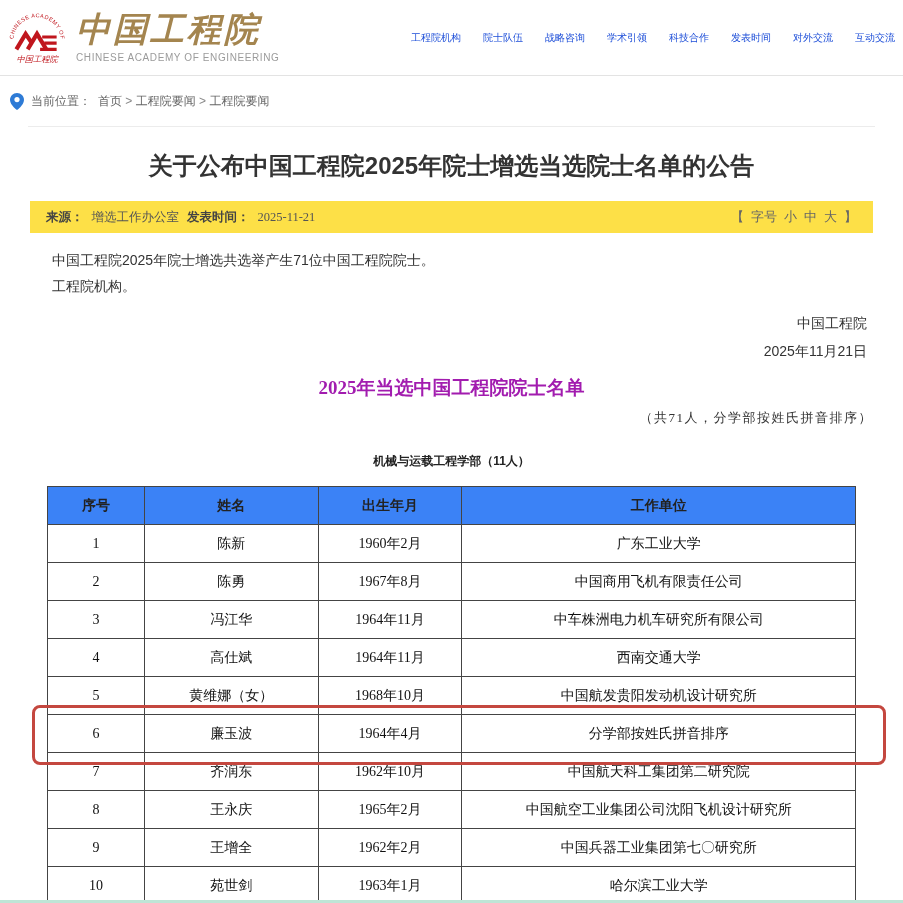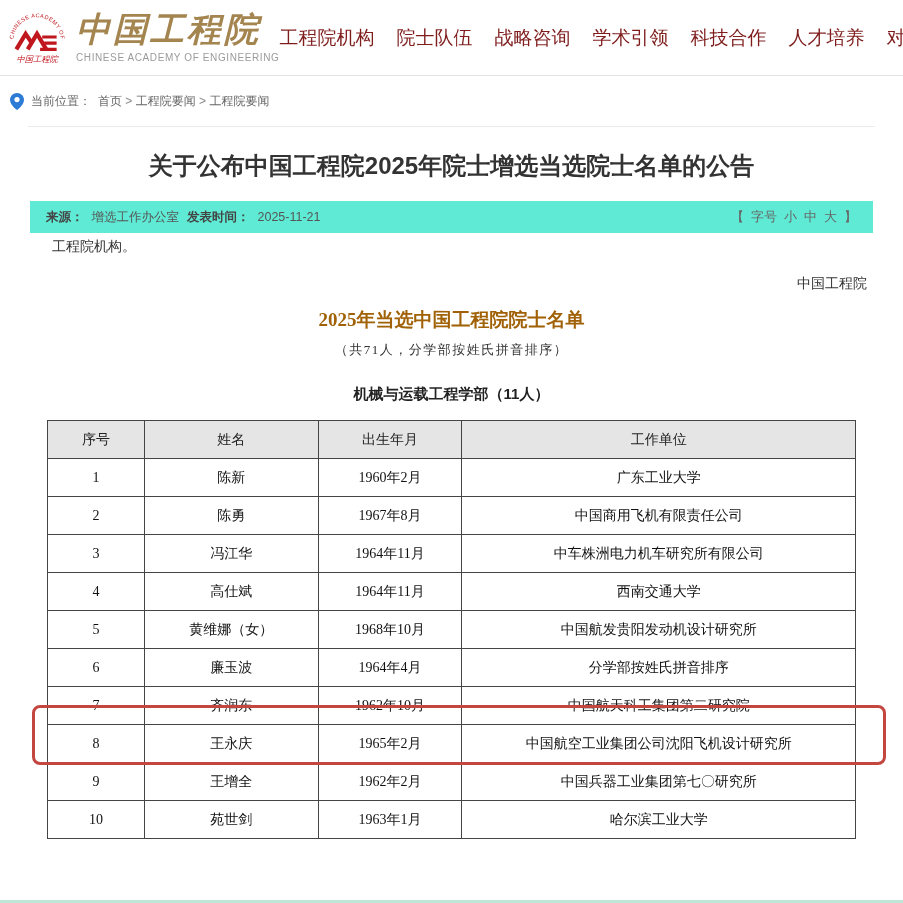--- a/index.html
+++ b/index.html
@@ -22,7 +22,7 @@
   .logo-en { font-size:10px; color:#9b9b9b; letter-spacing:0.6px; margin-top:5px; white-space:nowrap; }
   nav { flex:1 1 auto; }
   nav ul { display:flex; justify-content:flex-end; gap:22px; list-style:none; margin:0; padding:0 8px 0 0; }
-  nav li { font-size:19px; color:#7f1d1d; cursor:pointer; white-space:nowrap; }
+  nav li { font-size:10px; color:#1d4ed8; cursor:pointer; white-space:nowrap; }
 
   
   .breadcrumb-bar { height:50px; display:flex; align-items:center; gap:7px; padding-left:10px; font-size:12px; color:#666; }

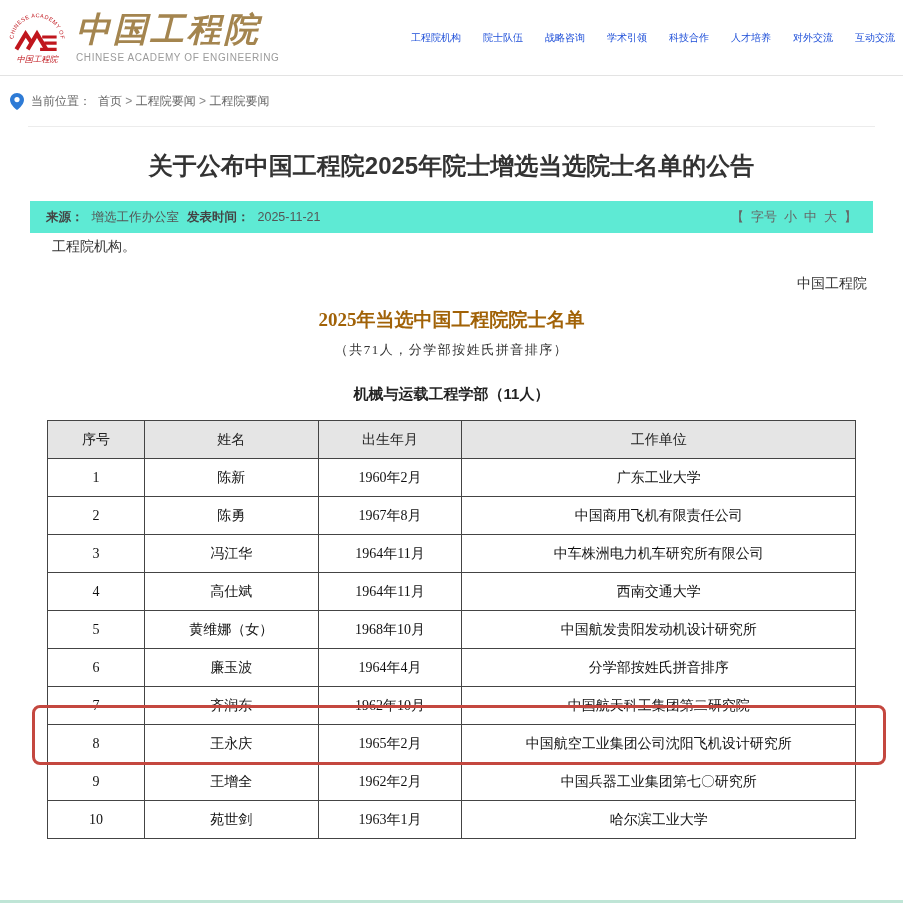--- a/index.html
+++ b/index.html
@@ -85,7 +85,7 @@
         <li>战略咨询</li>
         <li>学术引领</li>
         <li>科技合作</li>
-        <li>人才培养</li>
+        <li>发表时间</li>
         <li>对外交流</li>
         <li>互动交流</li>
       </ul>

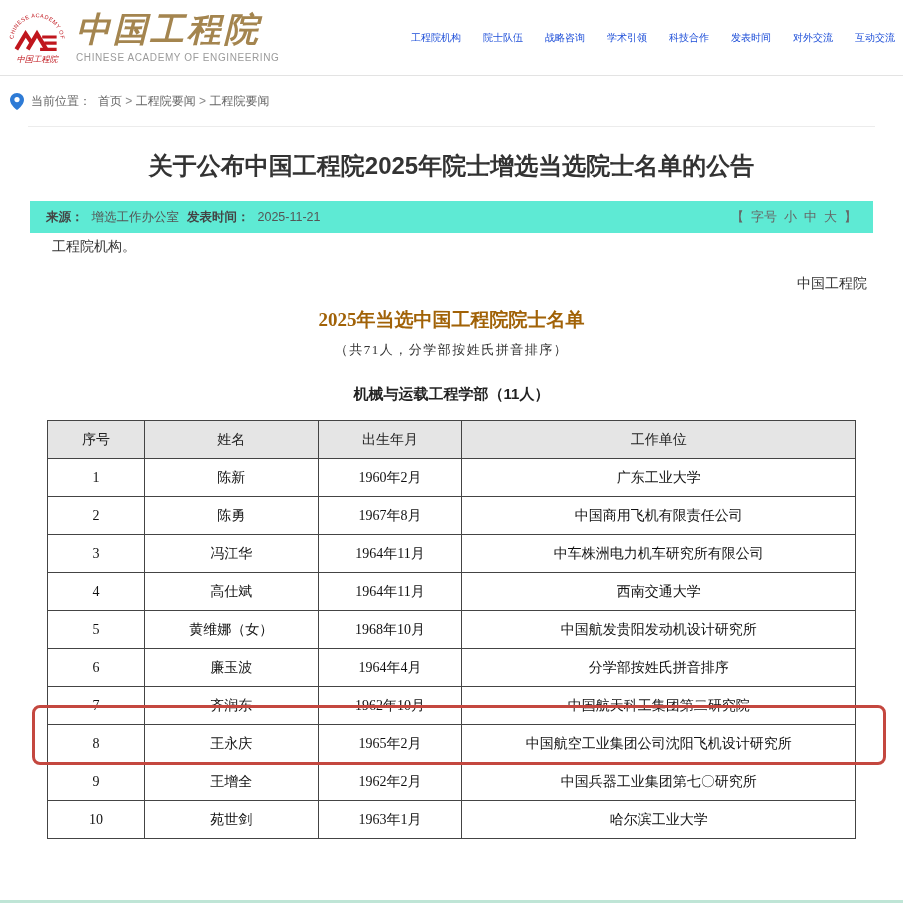--- a/index.html
+++ b/index.html
@@ -34,7 +34,7 @@
   
   main { padding:24px 30px 0; }
   h1 { font-size:24px; font-weight:bold; color:#333; text-align:center; margin:0; line-height:30px; }
-  .meta-bar { margin-top:20px; height:32px; background:#5eead4; display:flex; align-items:center; justify-content:space-between; padding:0 16px; font-size:12.5px; color:#555; }
+  .meta-bar { margin-top:20px; height:32px; background:#fde047; display:flex; align-items:center; justify-content:space-between; padding:0 16px; font-size:12.5px; color:#555;font-family:Liberation Serif, serif; }
   .meta-left { display:flex; align-items:center; gap:8px; }
   .meta-label { font-weight:bold; color:#444; }
   .sizer { display:flex; align-items:center; gap:7px; color:#666; font-size:13px; }

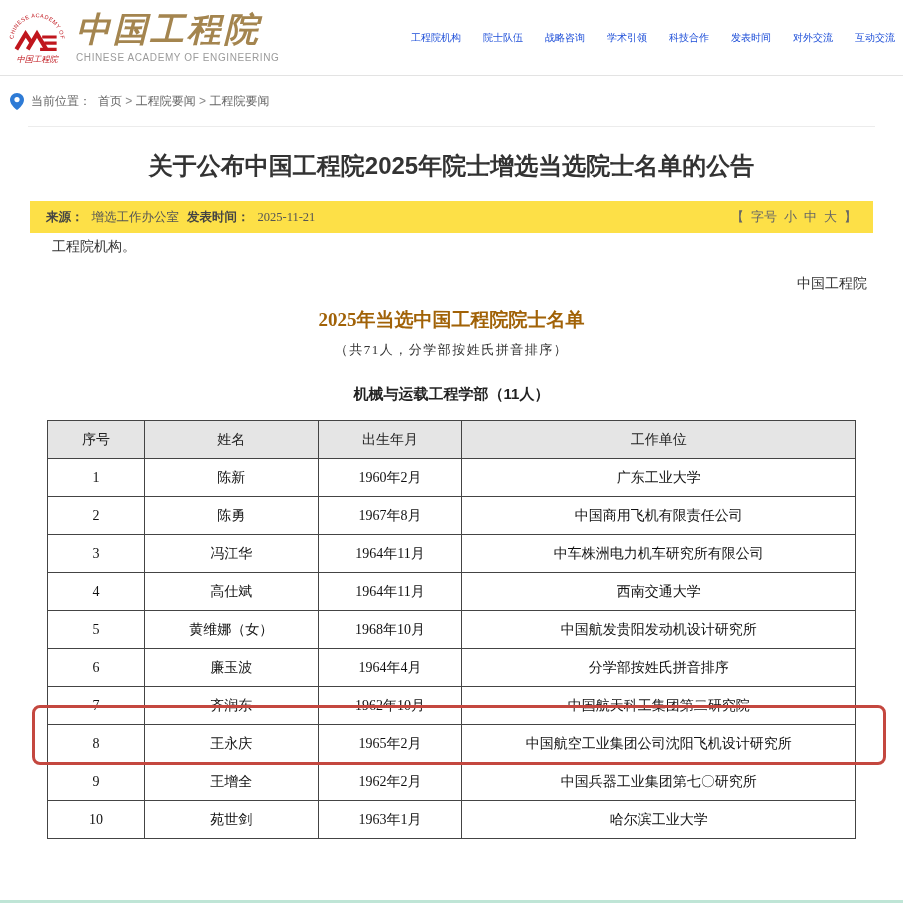--- a/index.html
+++ b/index.html
@@ -124,6 +124,7 @@
     </div>
   </div>
 
+  <p class="para first">中国工程院2025年院士增选共选举产生71位中国工程院院士。</p>
   <p class="para">工程院机构。</p>
 
   <div class="signature">

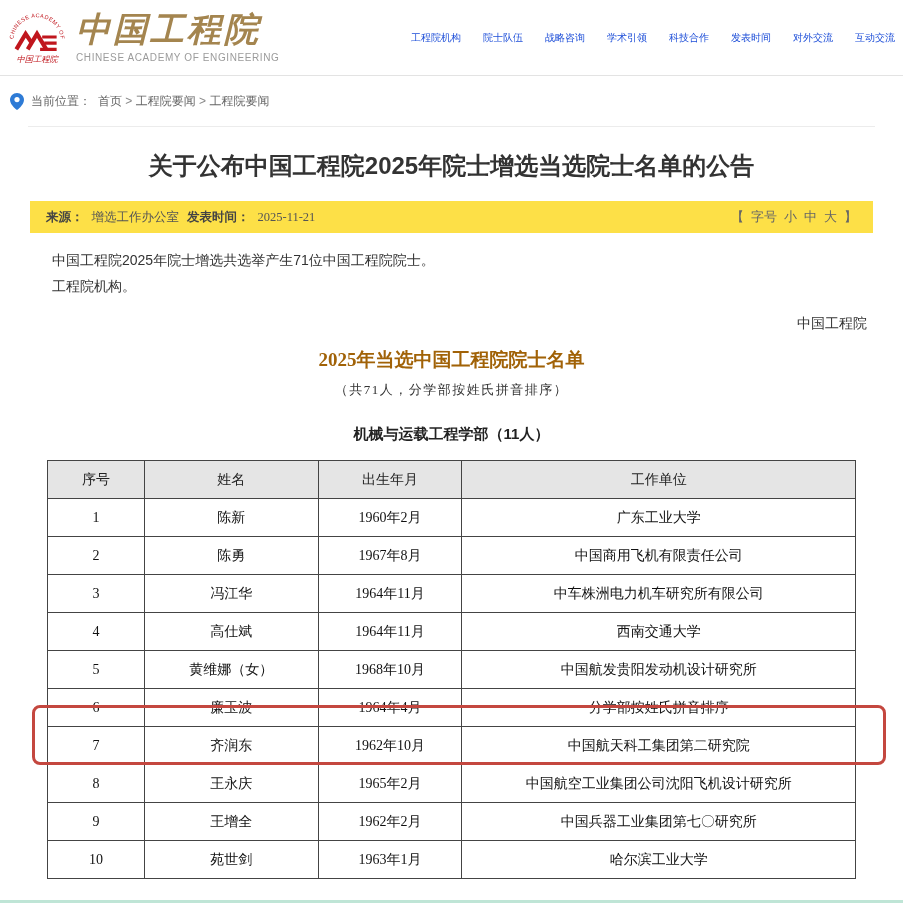--- a/index.html
+++ b/index.html
@@ -129,6 +129,7 @@
 
   <div class="signature">
     <div>中国工程院</div>
+    <div>2025年11月21日</div>
   </div>
 
   <div class="list-title">2025年当选中国工程院院士名单</div>

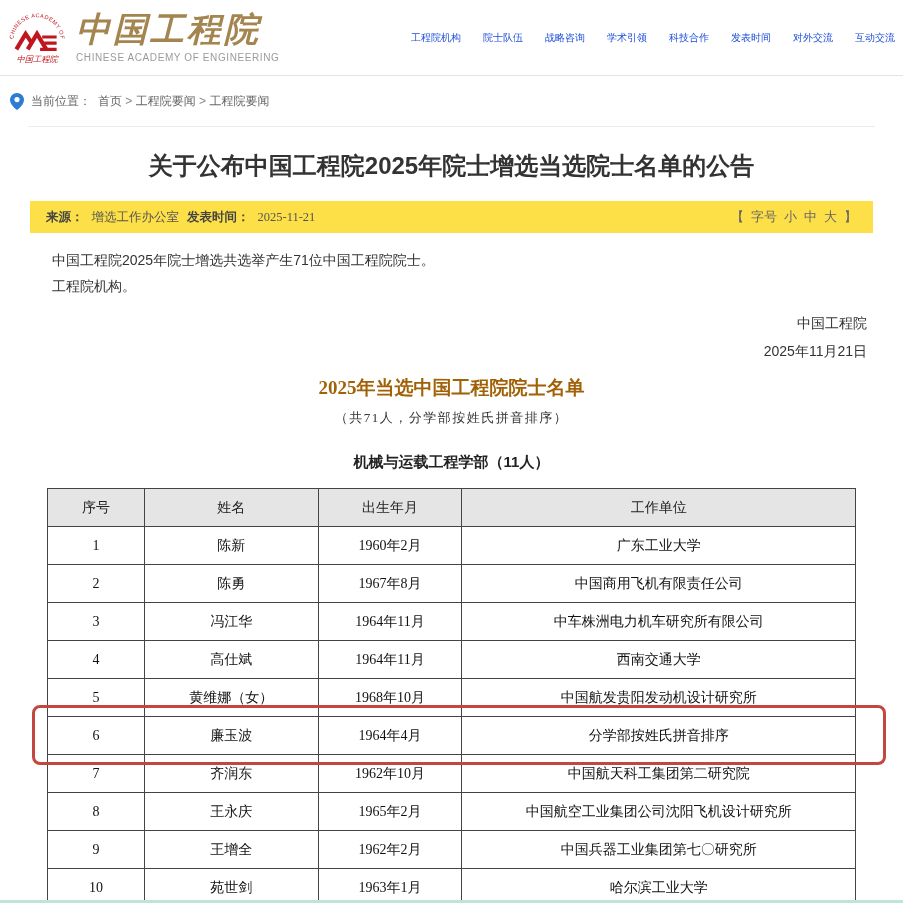--- a/index.html
+++ b/index.html
@@ -42,7 +42,7 @@
   .para { font-size:14px; line-height:26px; margin:0; padding-left:22px; color:#333; }
   .para.first { margin-top:14px; }
   .signature { margin-top:10px; text-align:right; padding-right:6px; font-size:14px; line-height:28px; color:#333; }
-  .list-title { font-family:"Liberation Serif","DejaVu Serif",serif; font-size:19px; font-weight:bold; color:#a16207; text-align:center; margin:10px 0 0; }
+  .list-title { font-family:"Liberation Serif","DejaVu Serif",serif; font-size:19px; font-weight:bold; color:#a21caf; text-align:center; margin:10px 0 0; }
   .list-subtitle { font-family:"Liberation Serif","DejaVu Serif",serif; font-size:13px; color:#333; text-align:center; margin-top:8px; letter-spacing:1.5px; }
   .section-title { font-size:15px; font-weight:bold; color:#222; text-align:center; margin:26px 0 0; }
 

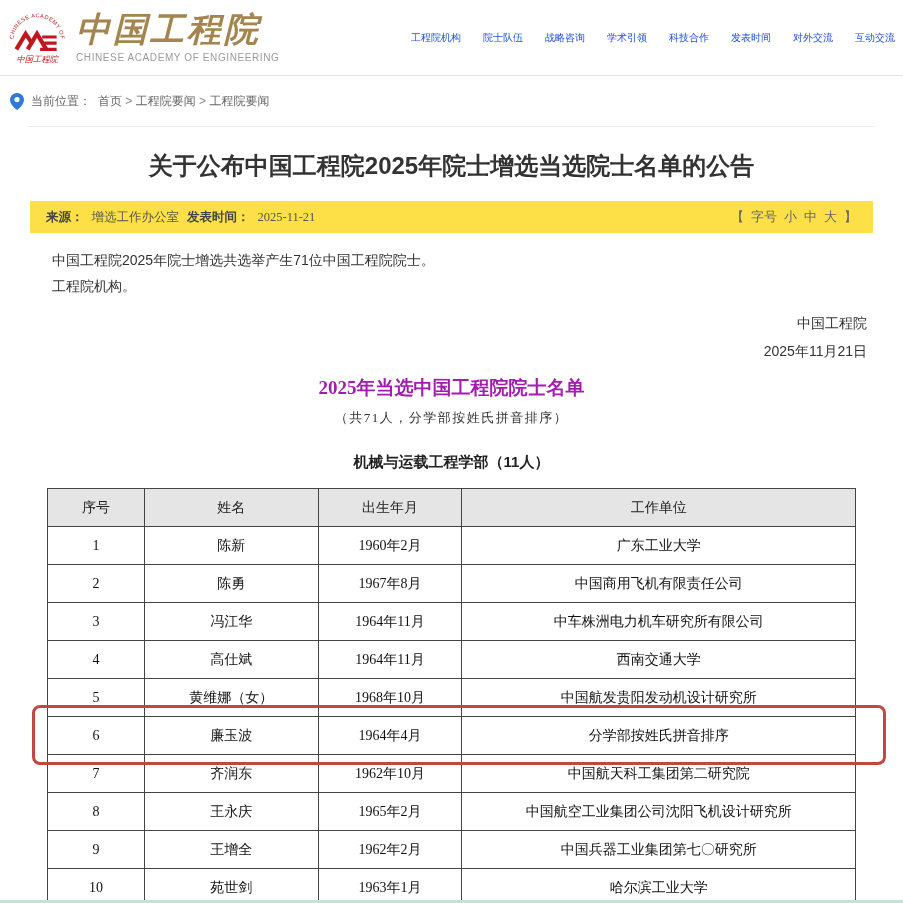--- a/index.html
+++ b/index.html
@@ -43,7 +43,7 @@
   .para.first { margin-top:14px; }
   .signature { margin-top:10px; text-align:right; padding-right:6px; font-size:14px; line-height:28px; color:#333; }
   .list-title { font-family:"Liberation Serif","DejaVu Serif",serif; font-size:19px; font-weight:bold; color:#a21caf; text-align:center; margin:10px 0 0; }
-  .list-subtitle { font-family:"Liberation Serif","DejaVu Serif",serif; font-size:13px; color:#333; text-align:center; margin-top:8px; letter-spacing:1.5px; }
+  .list-subtitle { font-family:"Liberation Serif","DejaVu Serif",serif; font-size:13px; color:#333; text-align:right; margin-top:8px; letter-spacing:1.5px; }
   .section-title { font-size:15px; font-weight:bold; color:#222; text-align:center; margin:26px 0 0; }
 
   

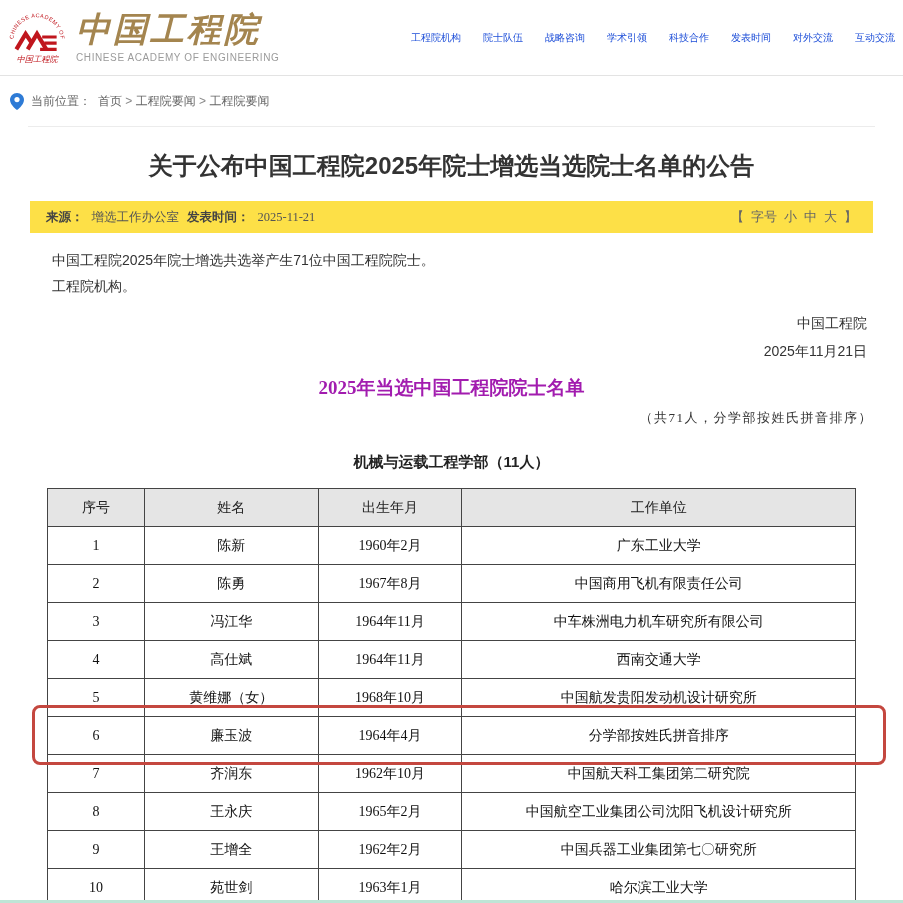--- a/index.html
+++ b/index.html
@@ -44,7 +44,7 @@
   .signature { margin-top:10px; text-align:right; padding-right:6px; font-size:14px; line-height:28px; color:#333; }
   .list-title { font-family:"Liberation Serif","DejaVu Serif",serif; font-size:19px; font-weight:bold; color:#a21caf; text-align:center; margin:10px 0 0; }
   .list-subtitle { font-family:"Liberation Serif","DejaVu Serif",serif; font-size:13px; color:#333; text-align:right; margin-top:8px; letter-spacing:1.5px; }
-  .section-title { font-size:15px; font-weight:bold; color:#222; text-align:center; margin:26px 0 0; }
+  .section-title { font-size:12px; font-weight:bold; color:#222; text-align:center; margin:26px 0 0; }
 
   
   table { width:809px; margin:16px auto 0; border-collapse:collapse; table-layout:fixed; }

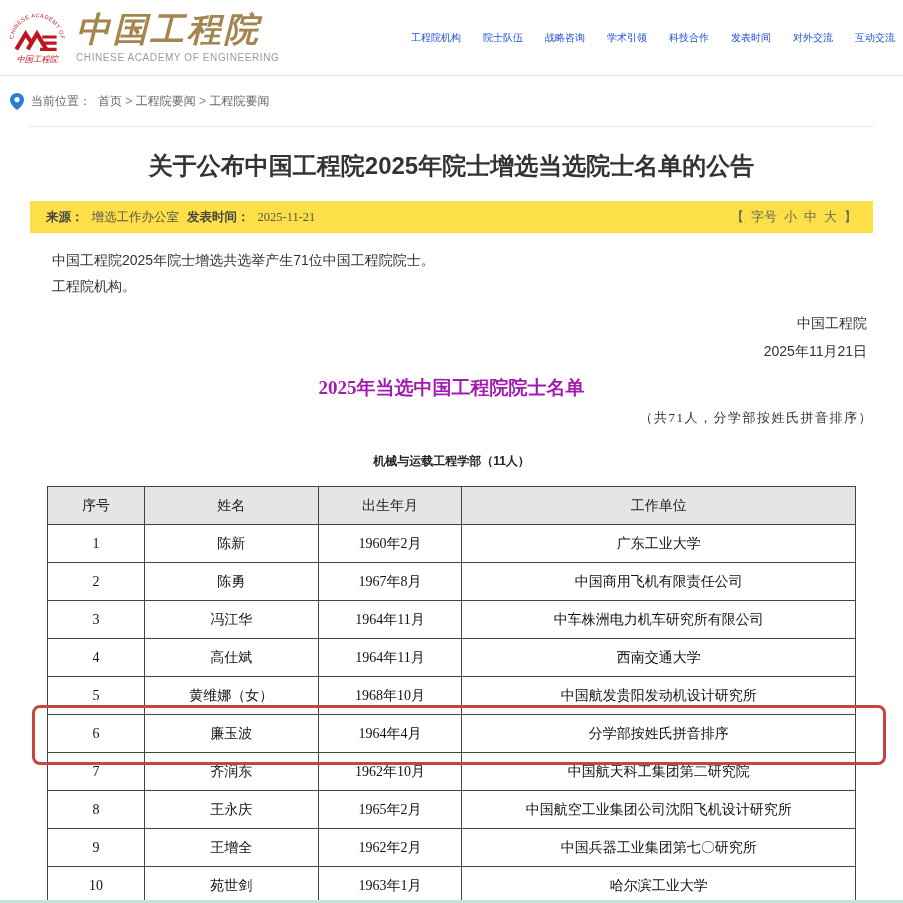--- a/index.html
+++ b/index.html
@@ -49,7 +49,7 @@
   
   table { width:809px; margin:16px auto 0; border-collapse:collapse; table-layout:fixed; }
   th,td { border:1px solid #444; text-align:center; height:38px; padding:0 4px; overflow:hidden; white-space:nowrap; }
-  th { font-size:14px; font-weight:normal; color:#222; background:#e5e5e5; }
+  th { font-size:14px; font-weight:bold; color:#222; background:#3b82f6; }
   td { font-family:"Liberation Serif","DejaVu Serif",serif; font-size:14px; color:#111; }
 
   

